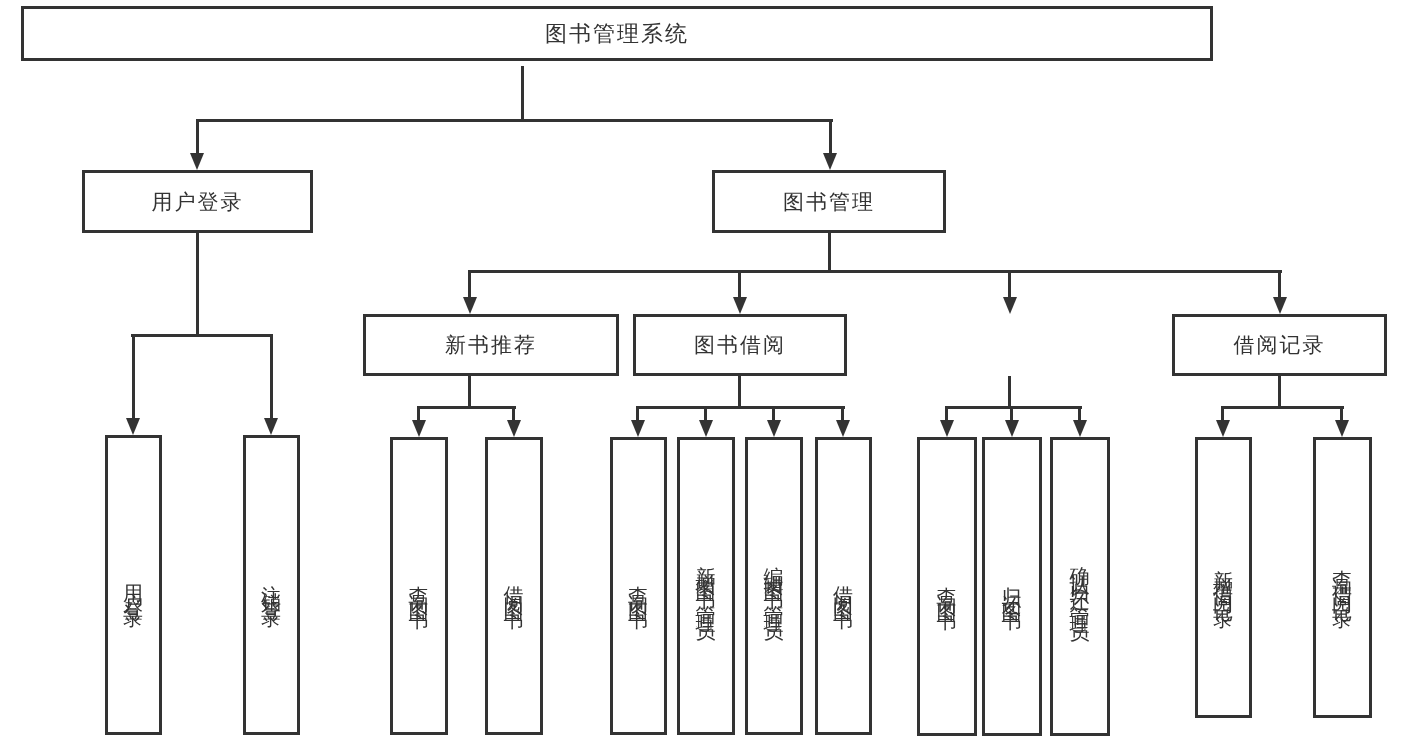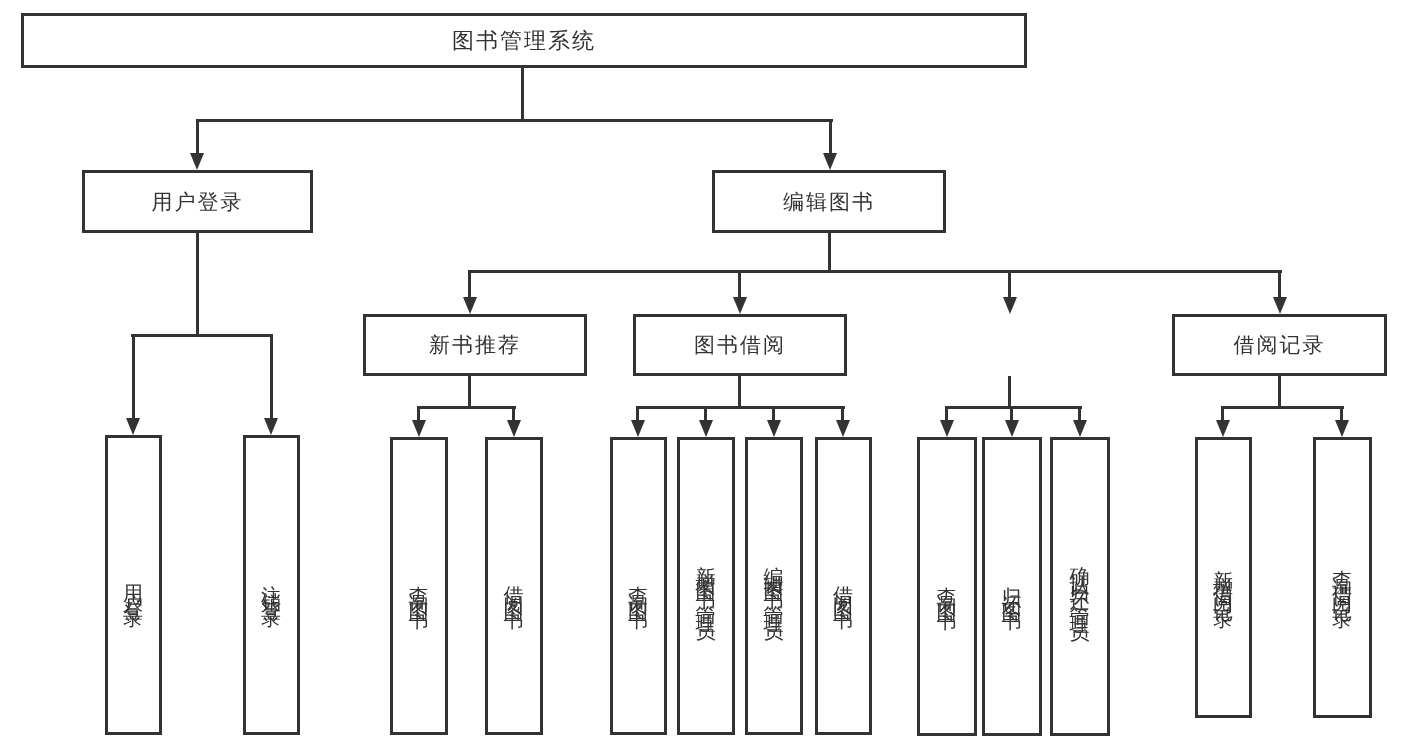--- a/index.html
+++ b/index.html
@@ -47,7 +47,7 @@
 
 <div class="canvas">
 
-  <div class="node root" style="left:21px; top:13px; width:1006px; height:55px;">图书管理系统</div>
+  <div class="node root" style="left:21px; top:6px; width:1192px; height:55px;">图书管理系统</div>
 
   <div class="vline" style="left:521px; top:66px; height:56px;"></div>
   <div class="hline" style="left:196px; top:119px; width:637px;"></div>

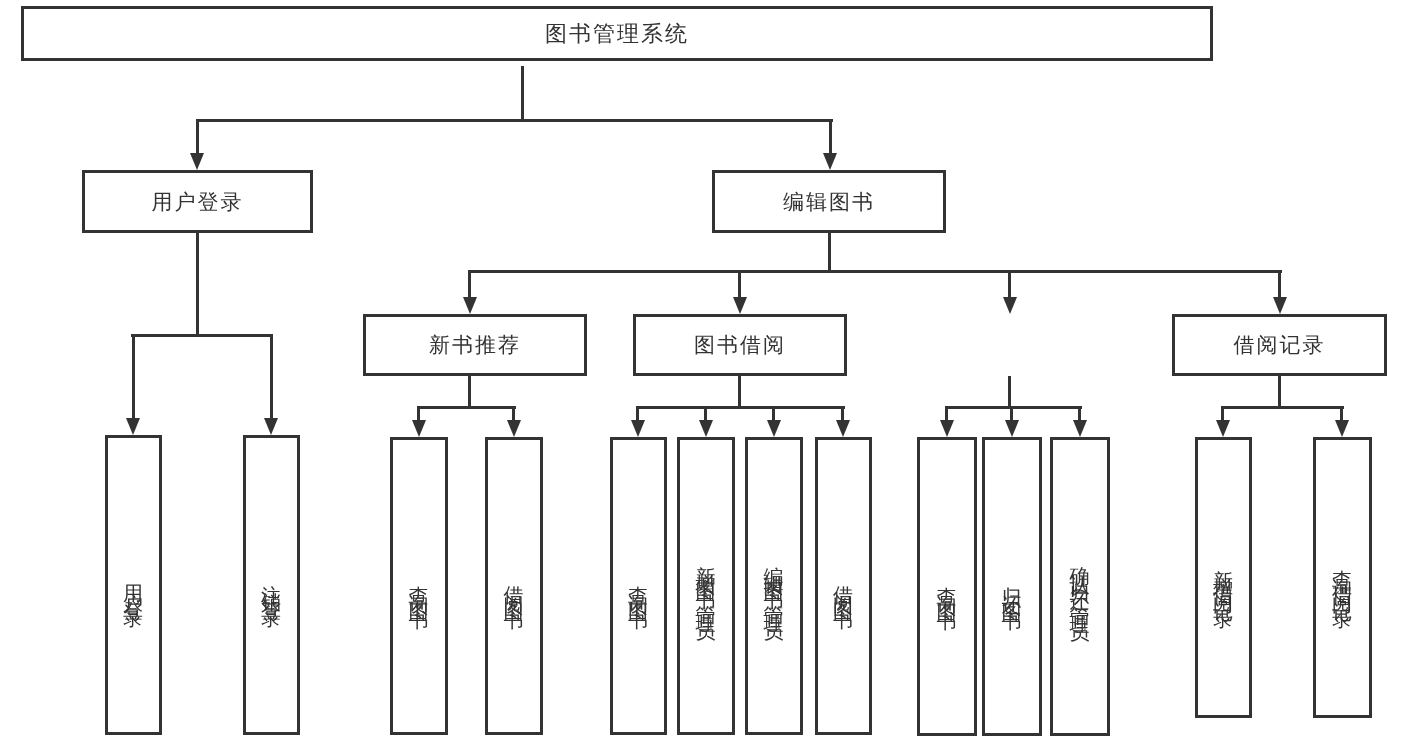--- a/index.html
+++ b/index.html
@@ -57,7 +57,7 @@
   <div class="arrow" style="left:823px; top:153px;"></div>
 
   <div class="node" style="left:82px; top:170px; width:231px; height:63px;">用户登录</div>
-  <div class="node" style="left:712px; top:170px; width:234px; height:63px;">编辑图书</div>
+  <div class="node" style="left:712px; top:170px; width:234px; height:63px;">图书管理</div>
 
   <div class="vline" style="left:196px; top:233px; height:104px;"></div>
   <div class="hline" style="left:131px; top:334px; width:142px;"></div>

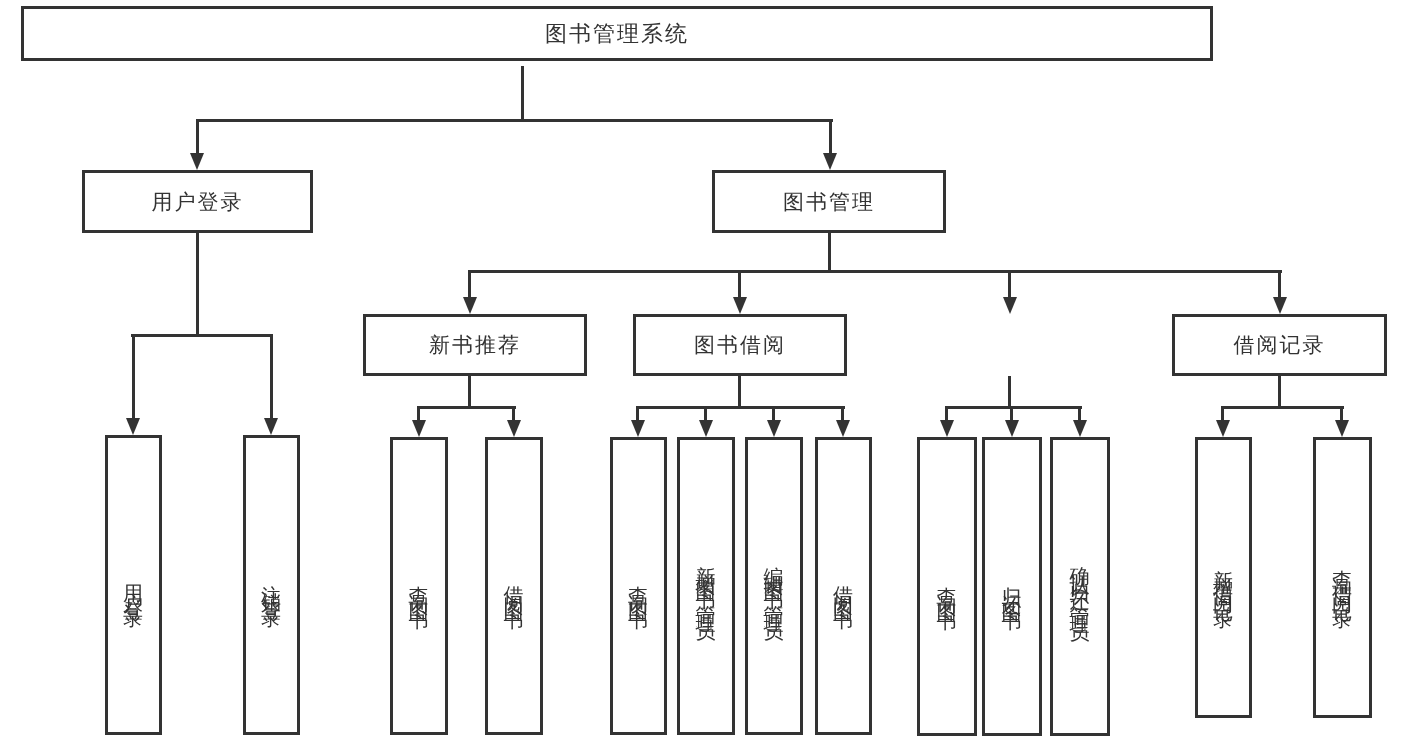--- a/index.html
+++ b/index.html
@@ -77,7 +77,7 @@
   <div class="vline" style="left:1278px; top:273px; height:26px;"></div>
   <div class="arrow" style="left:1273px; top:297px;"></div>
 
-  <div class="node" style="left:363px; top:314px; width:224px; height:62px;text-align:right;">新书推荐</div>
+  <div class="node" style="left:363px; top:314px; width:256px; height:62px;text-align:right;">新书推荐</div>
   <div class="node" style="left:633px; top:314px; width:214px; height:62px;">图书借阅</div>
   <div class="node" style="left:1172px; top:314px; width:215px; height:62px;">借阅记录</div>
 

